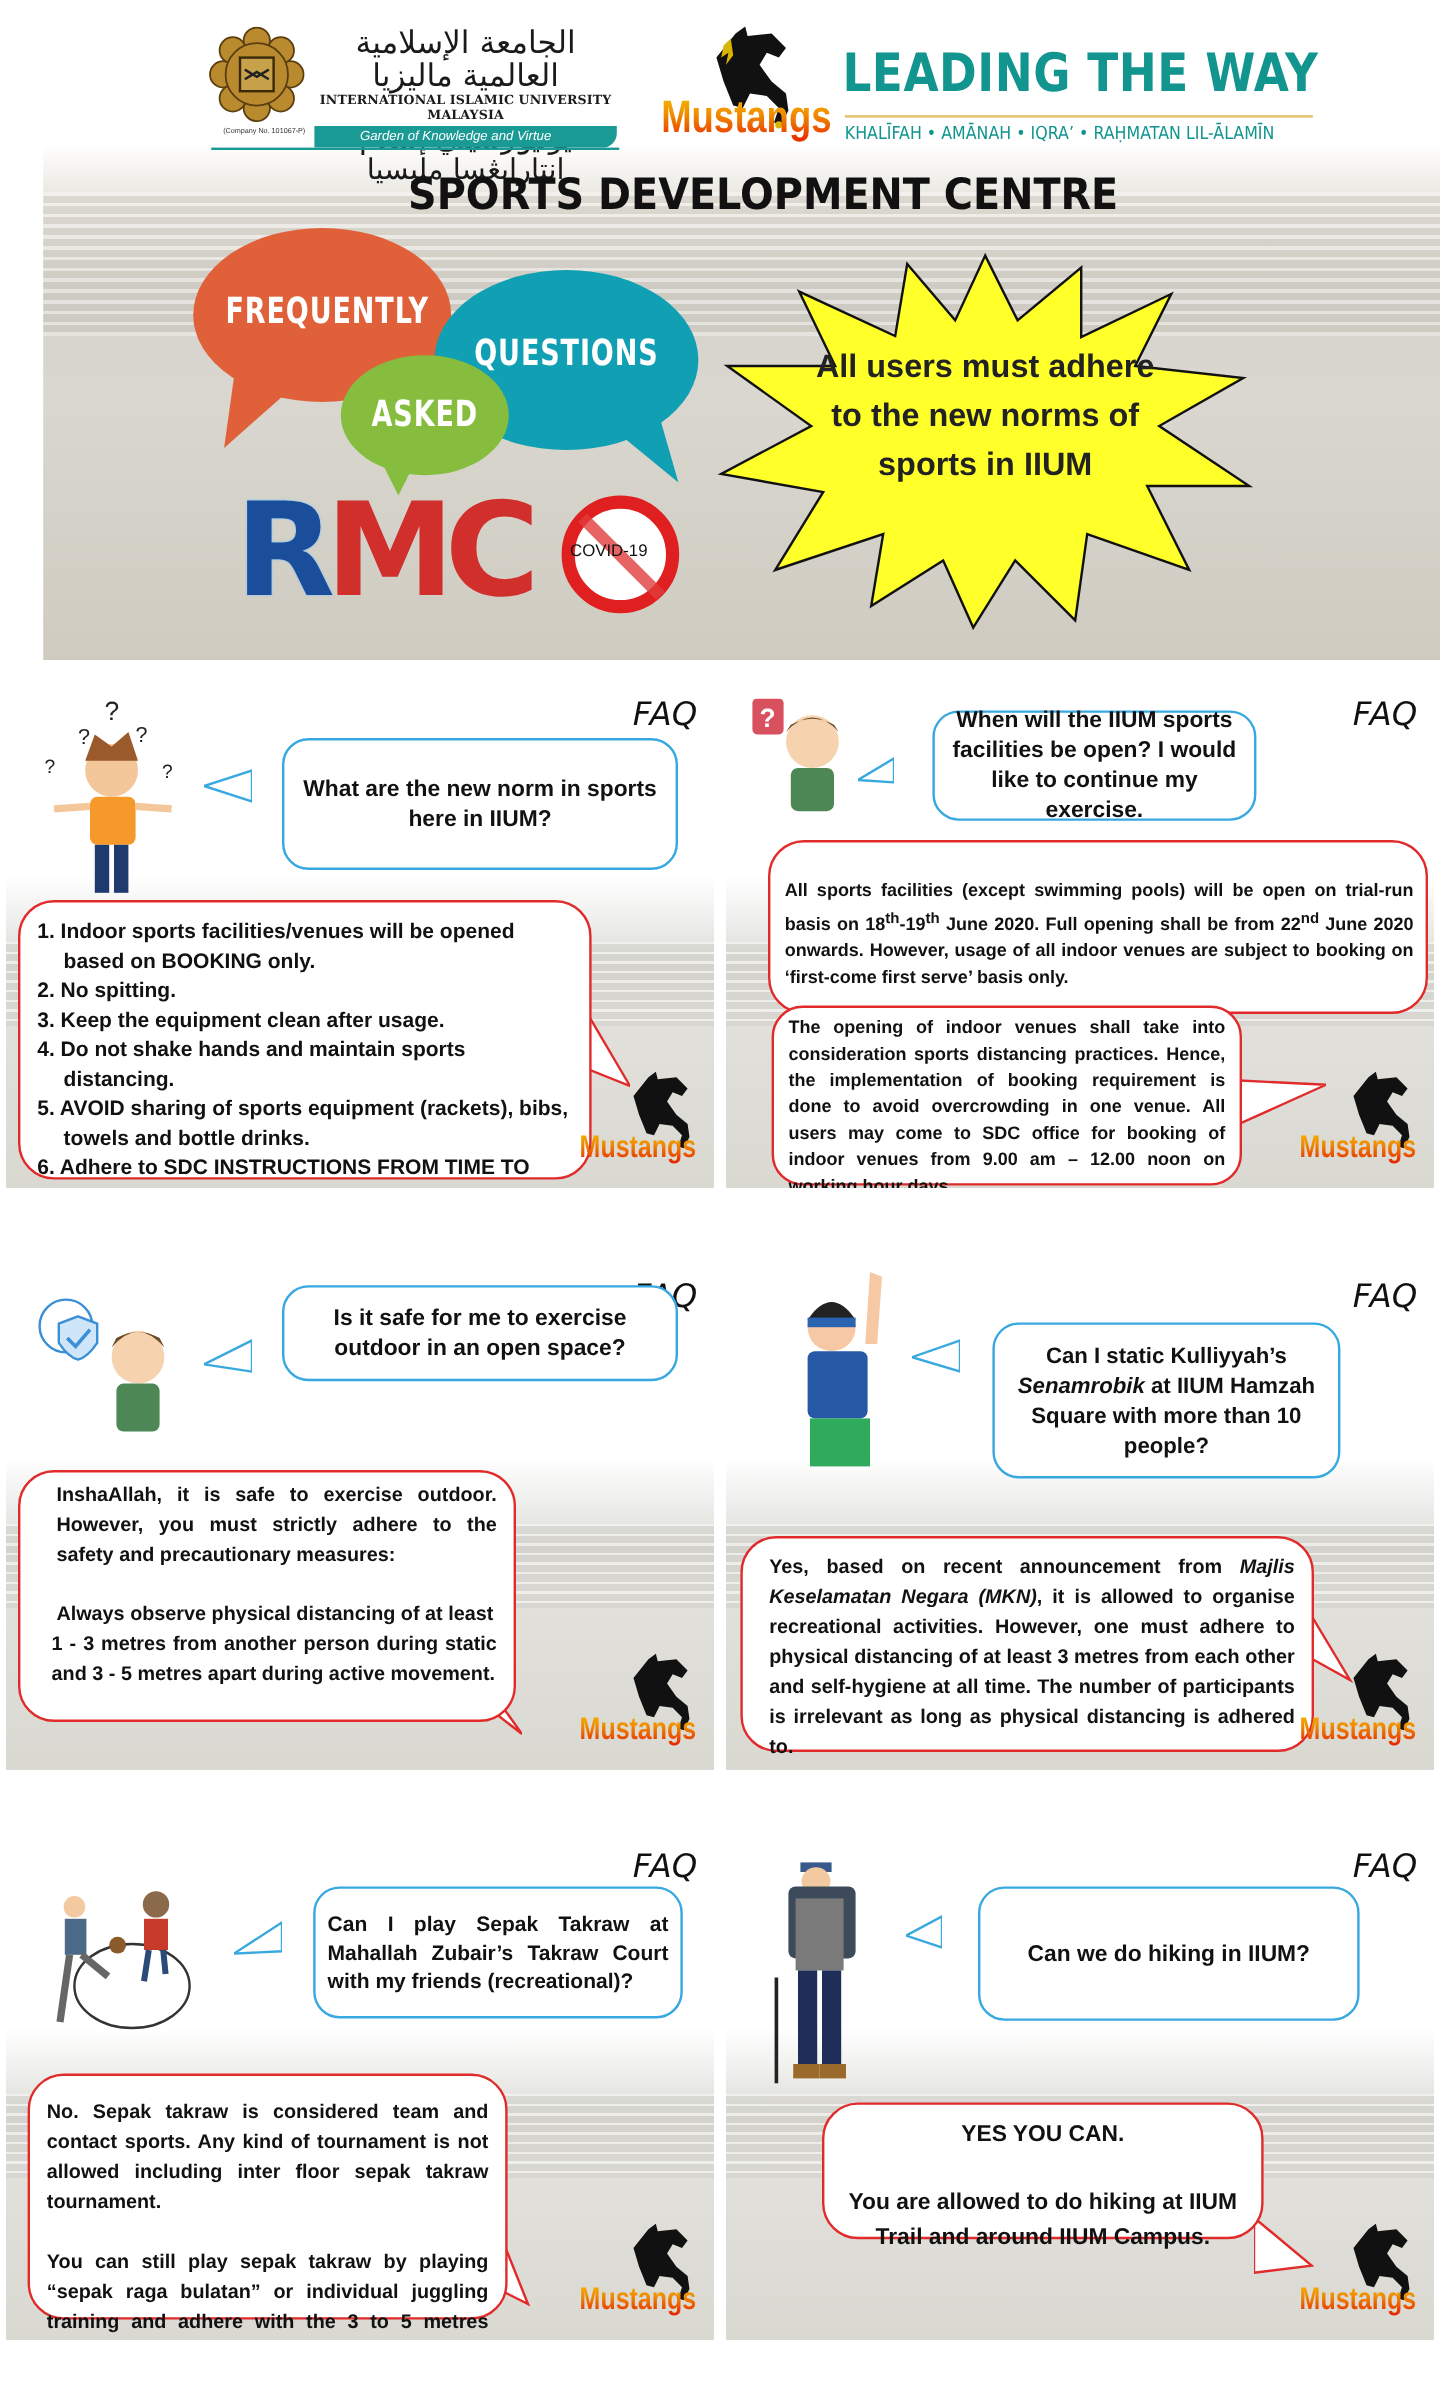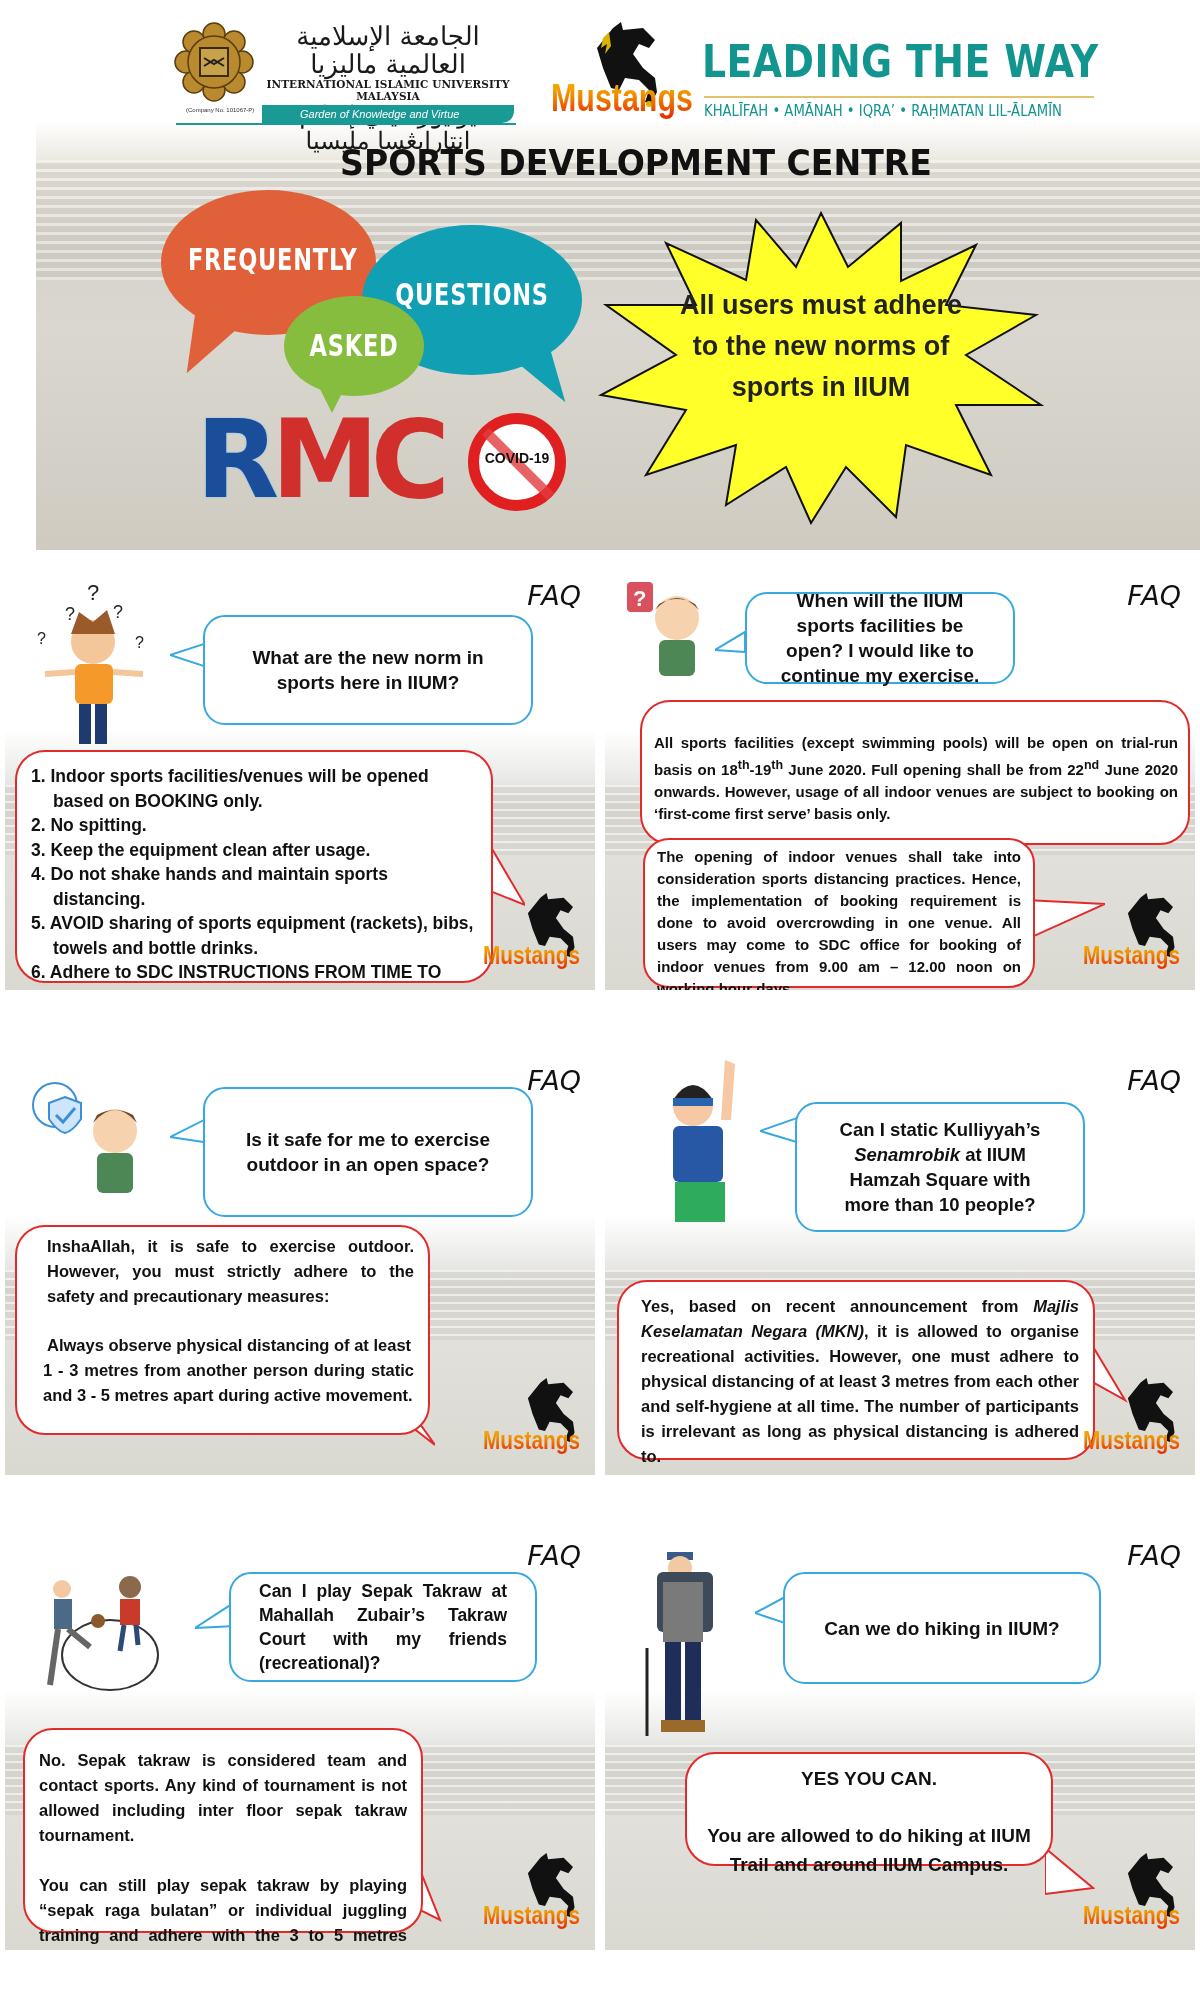--- a/index.html
+++ b/index.html
@@ -35,7 +35,7 @@
   .rmco .mc { color: #d12f2c; }
   .nocovid { position: absolute; left: 432px; top: 413px; width: 98px; height: 98px; border-radius: 50%; border: 11px solid #e02020; background: #fff; }
   .nocovid .slash { position: absolute; left: 34px; top: -6px; width: 10px; height: 92px; background: rgba(226,60,60,0.8); transform: rotate(-45deg); }
-  .nocovid .txt { position: absolute; left: -4px; top: 26px; width: 84px; text-align: center; font-size: 14px; font-weight: bold; color: #111; }
+  .nocovid .txt { position: absolute; left: -4px; top: 26px; width: 84px; text-align: left; font-size: 14px; font-weight: normal; color: #111; }
   .star { position: absolute; left: 560px; top: 205px; width: 450px; height: 320px; }
   .star-text { position: absolute; left: 640px; top: 285px; width: 290px; text-align: center; font-size: 27px; line-height: 41px; font-weight: bold; color: #222; }
   .panel { position: absolute; width: 590px; height: 420px; background:

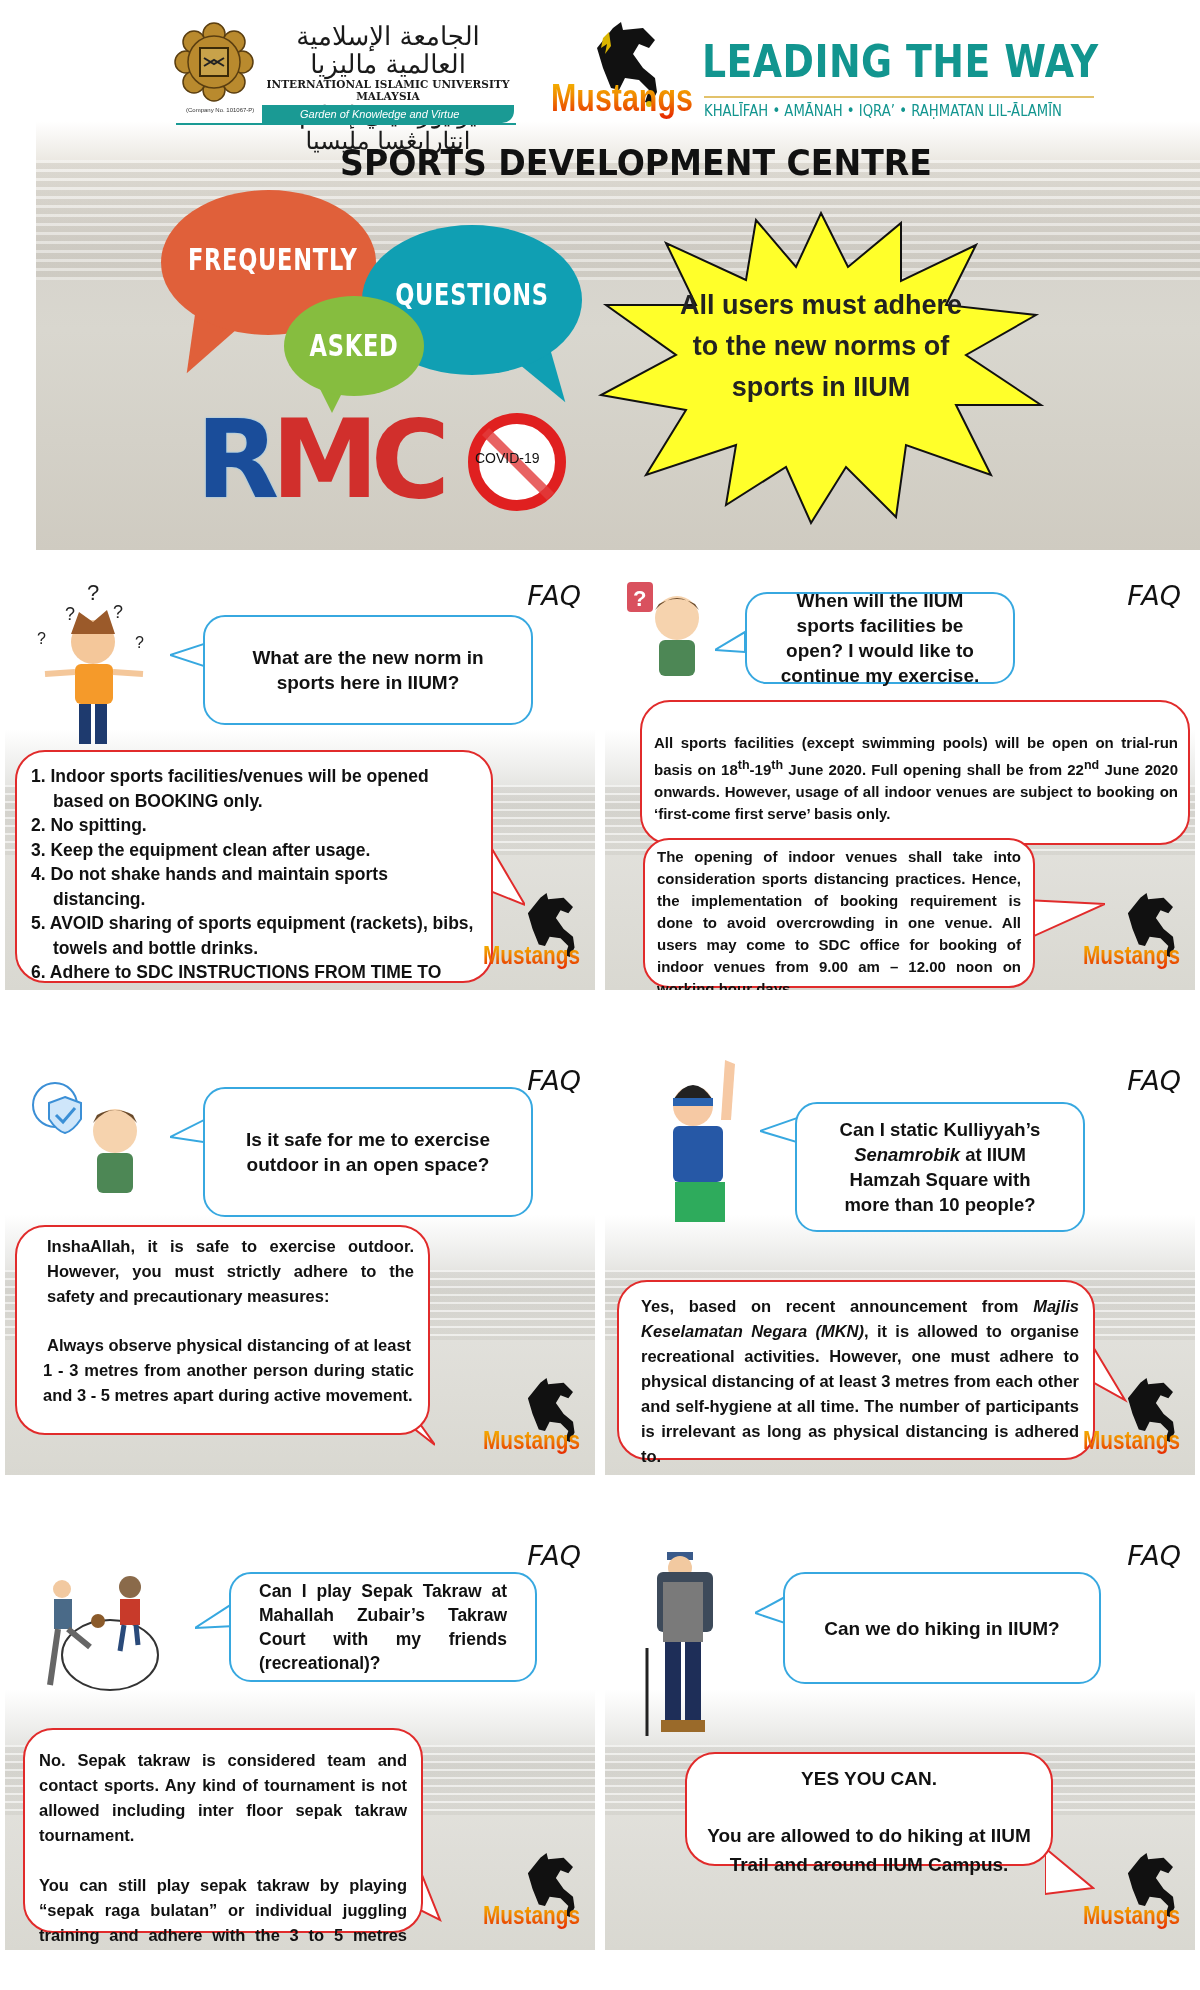--- a/index.html
+++ b/index.html
@@ -43,7 +43,7 @@
   .panel .bgstripes { position: absolute; left: 0; top: 215px; width: 100%; height: 70px;
     background: repeating-linear-gradient(180deg, rgba(255,255,255,0.45) 0 2px, rgba(170,168,160,0.18) 2px 8px); }
   .faq-label { position: absolute; right: 14px; top: 10px; font-style: italic; font-size: 27px; color: #111; font-family: "DejaVu Sans", sans-serif; font-weight: normal; }
-  .q-bubble { position: absolute; background: #fff; border: 2px solid #37a8e0; border-radius: 22px; display: flex; align-items: center; justify-content: center; text-align: center; font-weight: bold; font-size: 19px; line-height: 25px; color: #111; padding: 6px 28px; }
+  .q-bubble { position: absolute; background: #fff; border: 2px solid #37a8e0; border-radius: 22px; display: flex; align-items: center; justify-content: center; text-align: center; font-weight: bold; font-size: 19px; line-height: 25px; color: #111; padding: 6px 10px; margin-left: 32px; }
   .a-bubble { position: absolute; background: #fff; border: 2px solid #e12b2b; border-radius: 30px; font-weight: bold; color: #111; }
   .ptr { position: absolute; }
   .mini-mustang { position: absolute; right: 2px; bottom: 10px; width: 110px; height: 90px; }

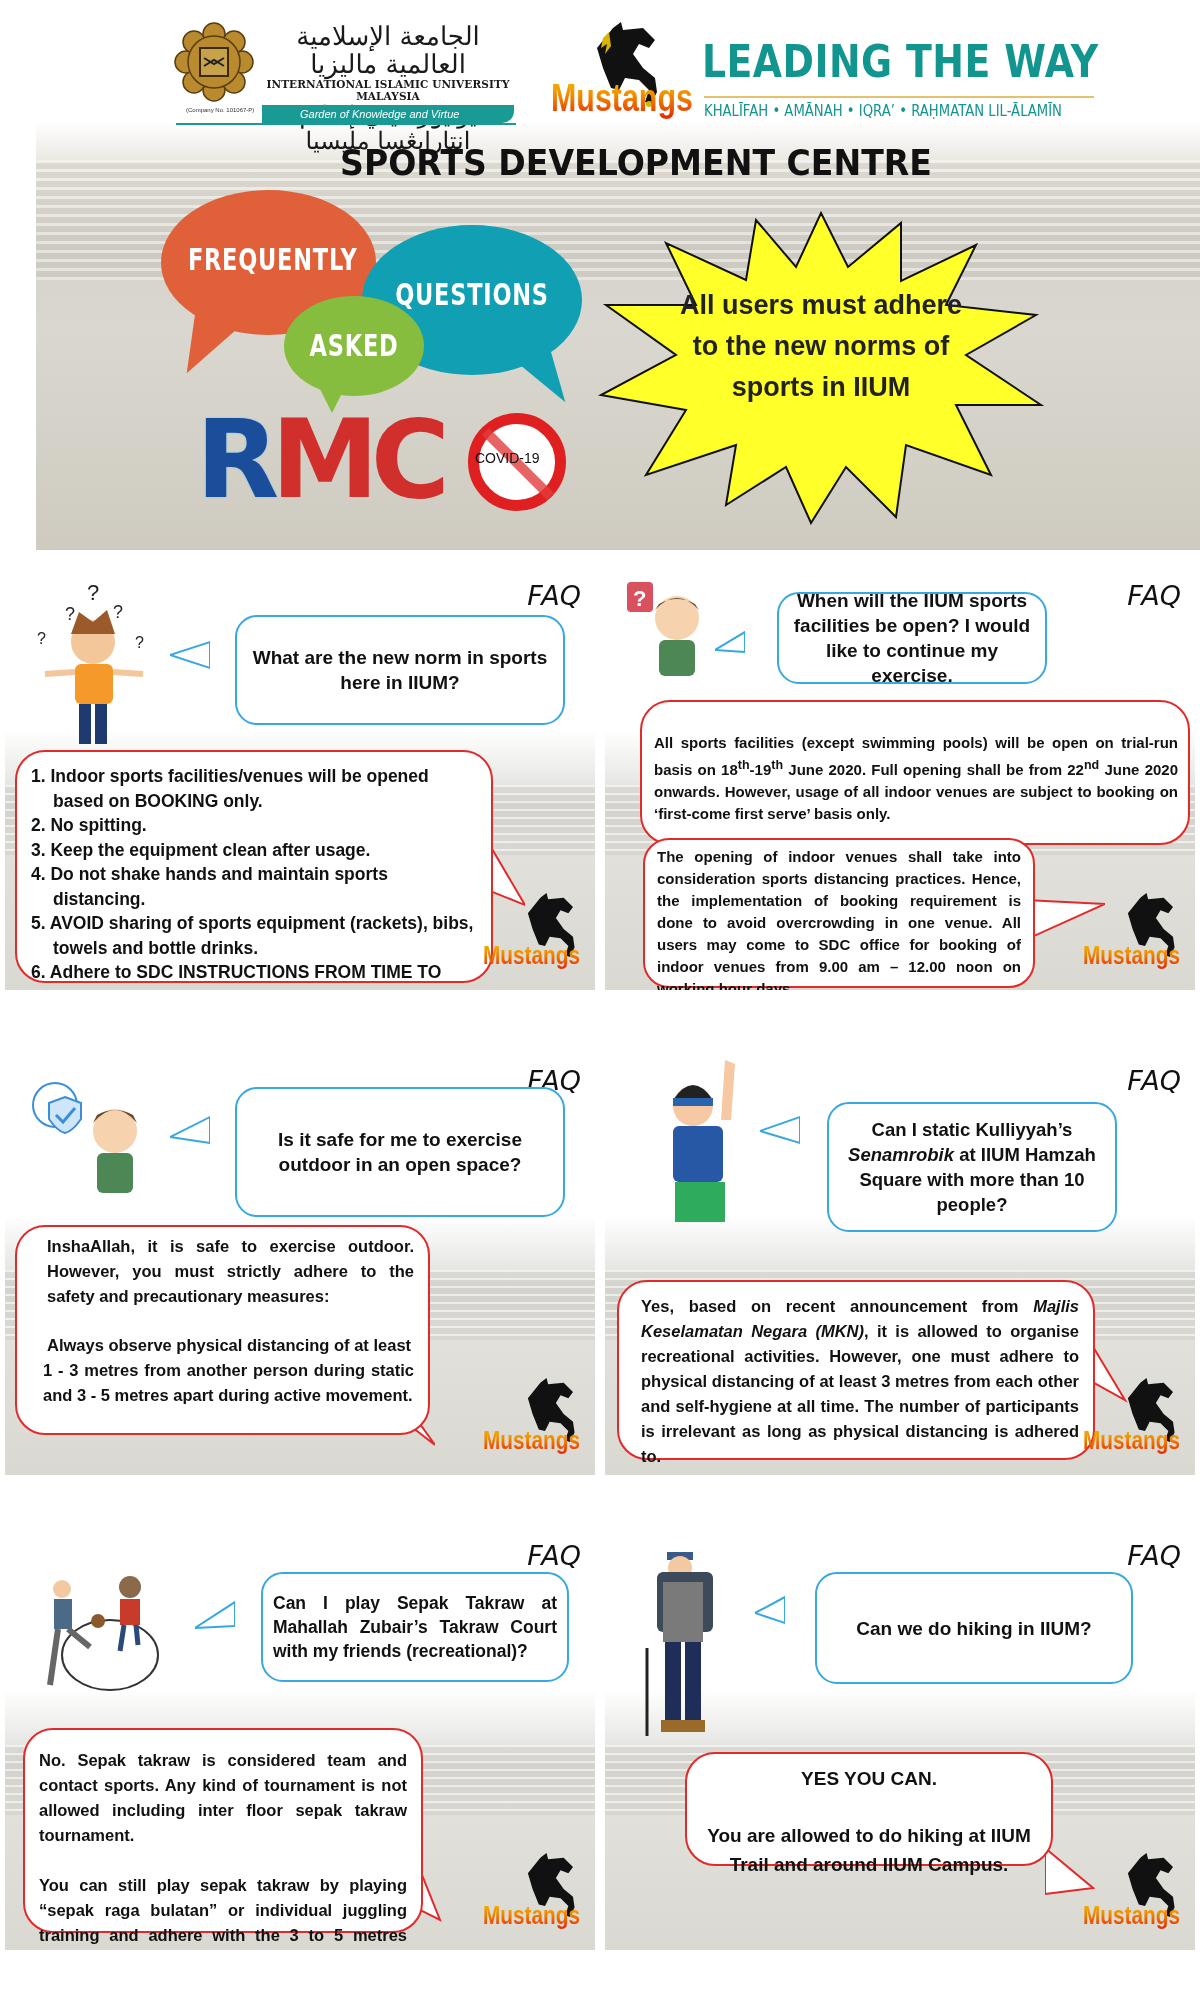--- a/index.html
+++ b/index.html
@@ -216,7 +216,7 @@
   <svg class="ptr" style="left:165px; top:60px;" width="40" height="30">
       <polygon points="0,22 40,2 40,28" fill="#fff" stroke="#37a8e0" stroke-width="2"></polygon>
     </svg>
-  <div class="q-bubble" style="left:198px; top:32px; width:330px; height:130px;">Is it safe for me to exercise outdoor in an open space?</div>
+  <div class="q-bubble" style="left:198px; top:16px; width:330px; height:80px;">Is it safe for me to exercise outdoor in an open space?</div>
   <svg class="ptr" style="left:340px; top:320px;" width="90" height="80">
       <polygon points="0,0 90,70 40,0" fill="#fff" stroke="#e12b2b" stroke-width="2"></polygon>
     </svg>

